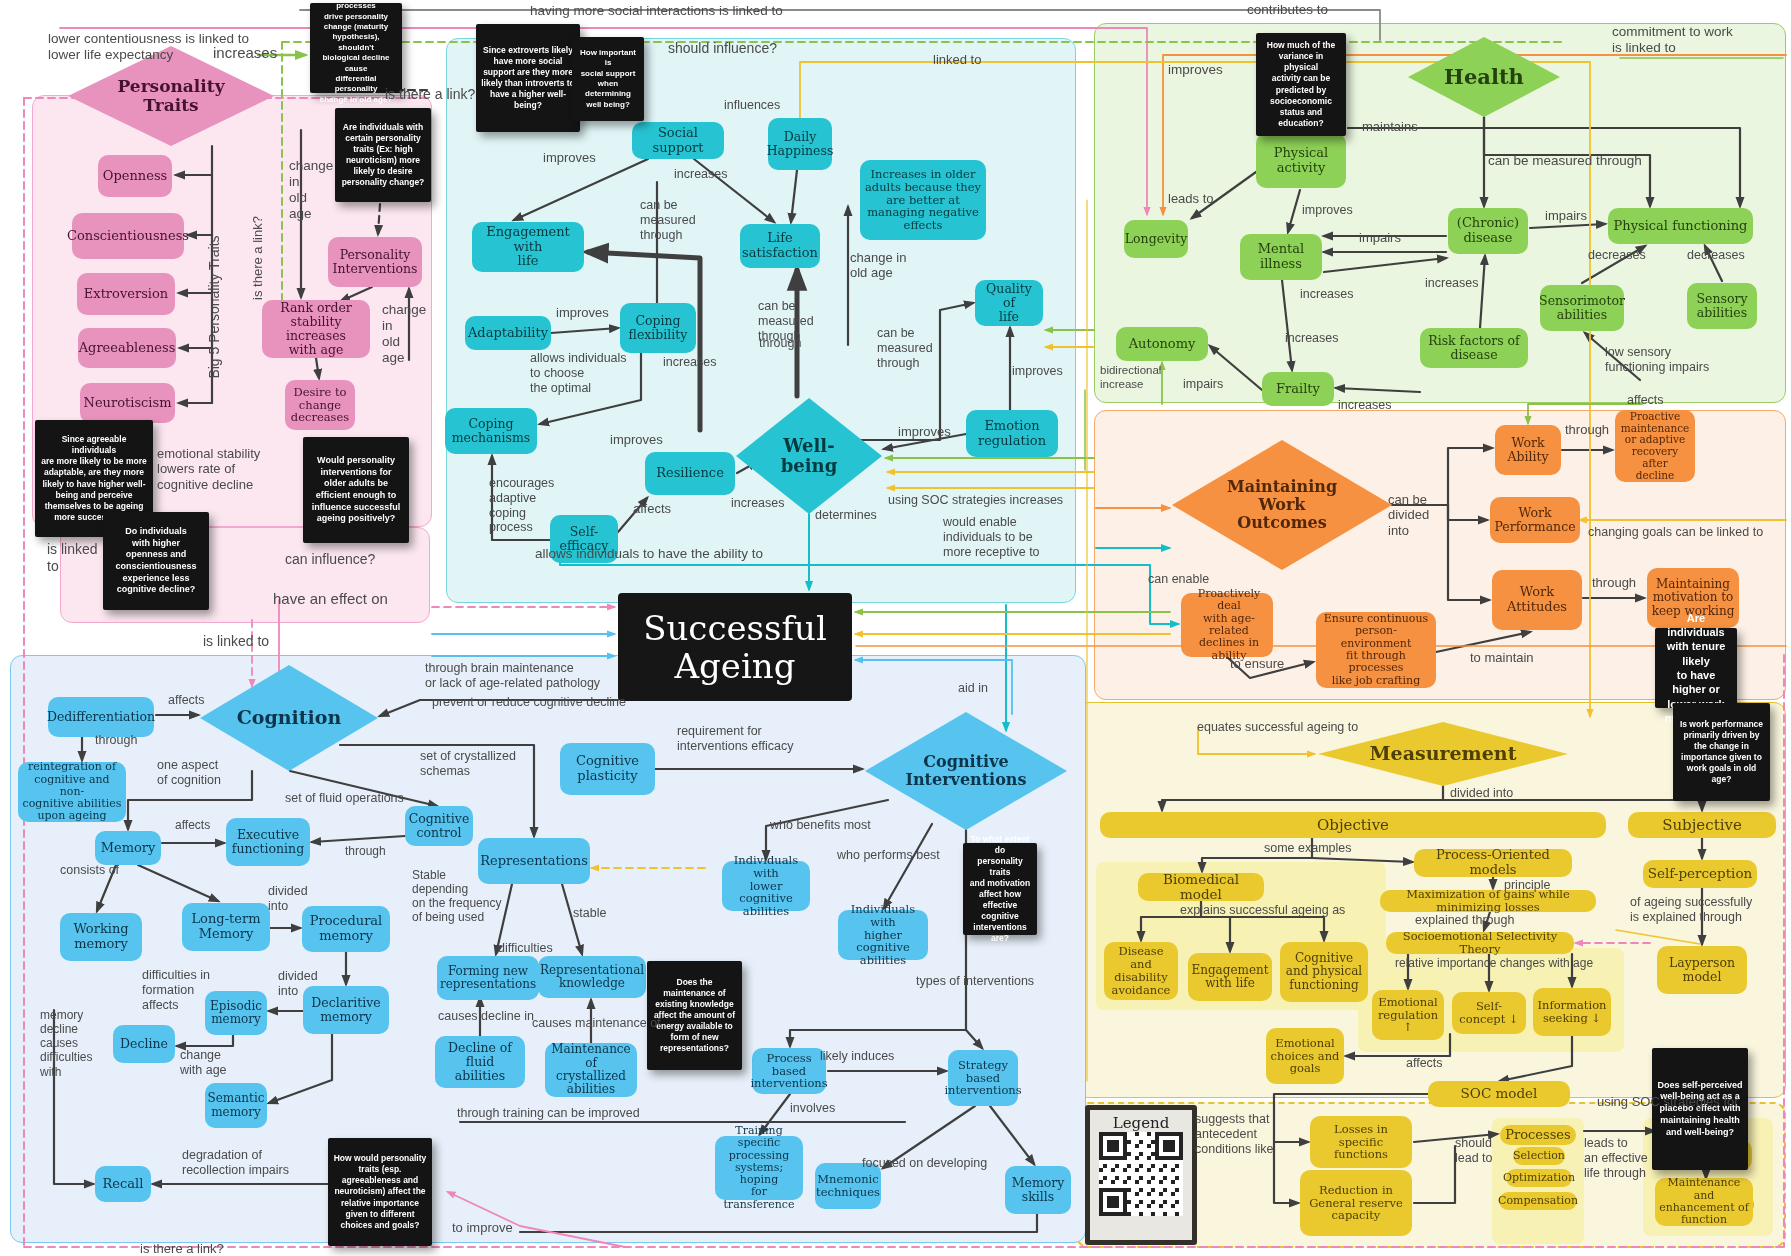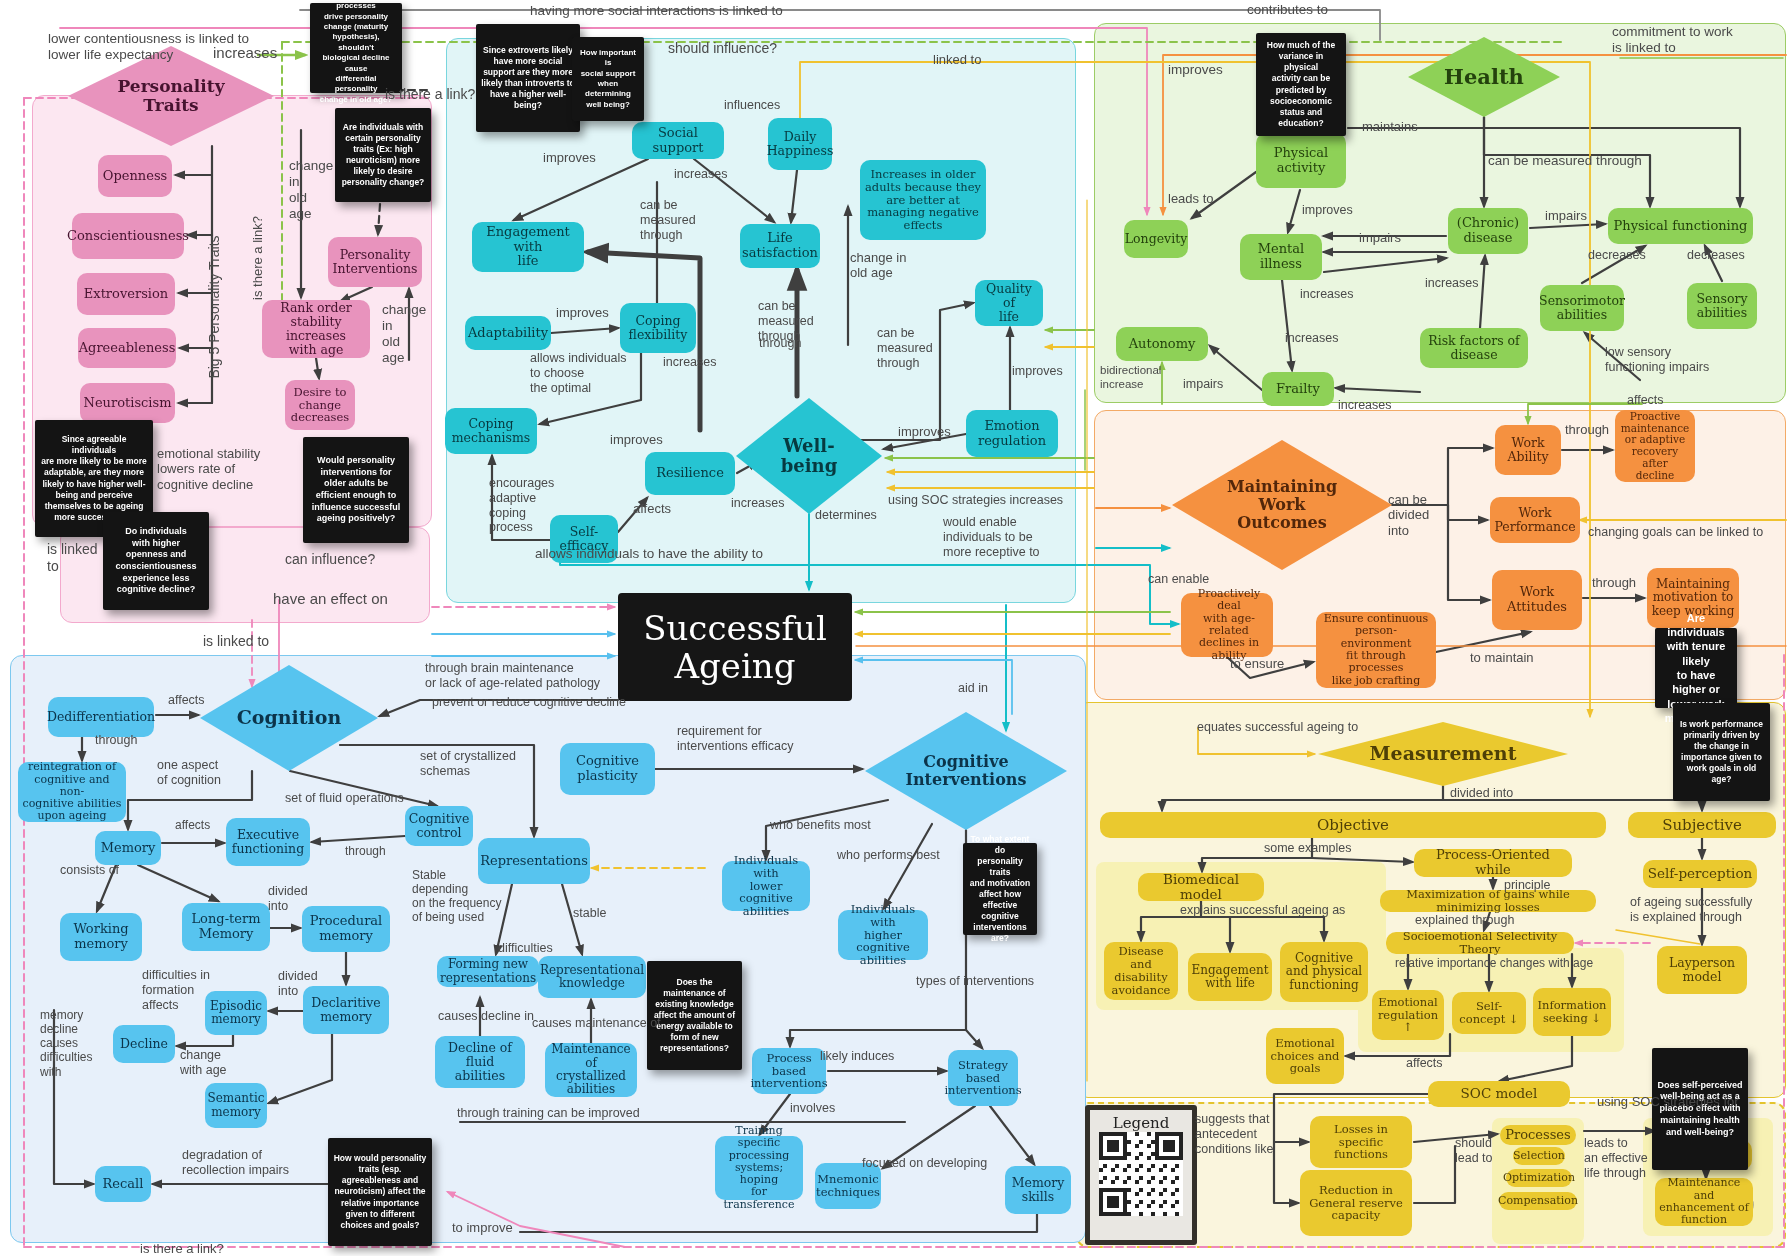--- a/index.html
+++ b/index.html
@@ -392,7 +392,7 @@
     <div class="node yellow" style="left: 1100px; top: 812px; width: 506px; height: 26px; font-size: 15px; white-space: pre-line;">Objective</div>
     <div class="node yellow" style="left: 1628px; top: 812px; width: 148px; height: 26px; font-size: 15px; white-space: pre-line;">Subjective</div>
     <div class="node yellow" style="left: 1138px; top: 873px; width: 126px; height: 28px; font-size: 13.5px; white-space: pre-line;">Biomedical model</div>
-    <div class="node yellow" style="left: 1414px; top: 849px; width: 158px; height: 28px; font-size: 13px; white-space: pre-line;">Process-Oriented while</div>
+    <div class="node yellow" style="left: 1414px; top: 849px; width: 158px; height: 28px; font-size: 13px; white-space: pre-line;">Process-Oriented models</div>
     <div class="node yellow" style="left: 1380px; top: 890px; width: 216px; height: 22px; font-size: 11.5px; white-space: pre-line;">Maximization of gains while minimizing losses</div>
     <div class="node yellow" style="left: 1386px; top: 932px; width: 188px; height: 22px; font-size: 11.5px; white-space: pre-line;">Socioemotional Selectivity Theory</div>
     <div class="node yellow" style="left: 1104px; top: 942px; width: 74px; height: 58px; font-size: 11.5px; white-space: pre-line;">Disease and

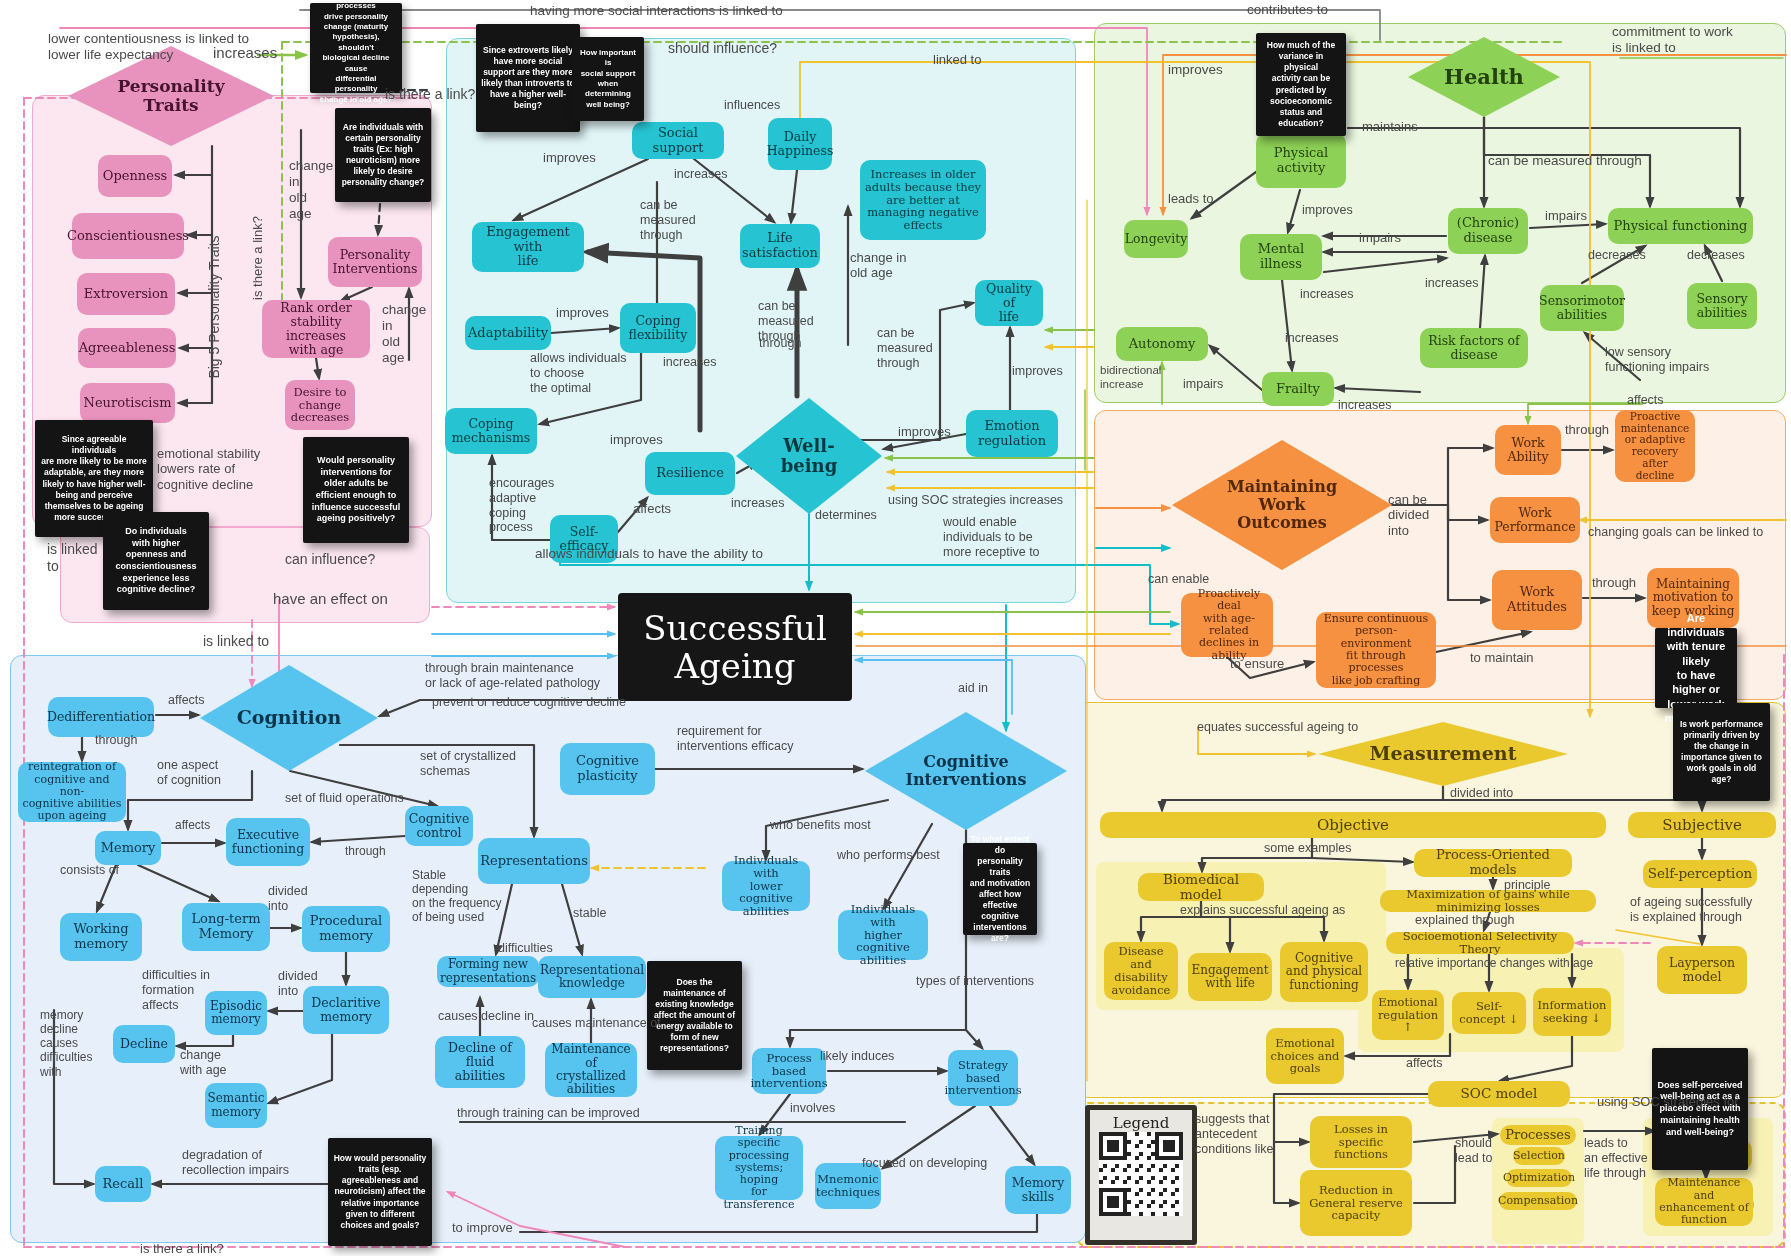--- a/index.html
+++ b/index.html
@@ -451,7 +451,7 @@
 Memory</div>
     <div class="node blue" style="left: 302px; top: 906px; width: 88px; height: 46px; font-size: 13px; white-space: pre-line;">Procedural
 memory</div>
-    <div class="node blue" style="left: 437px; top: 956px; width: 102px; height: 31px; font-size: 12px; white-space: pre-line;">Forming new
+    <div class="node blue" style="left: 437px; top: 956px; width: 102px; height: 44px; font-size: 12px; white-space: pre-line;">Forming new
 representations</div>
     <div class="node blue" style="left: 538px; top: 956px; width: 108px; height: 42px; font-size: 12px; white-space: pre-line;">Representational
 knowledge</div>

